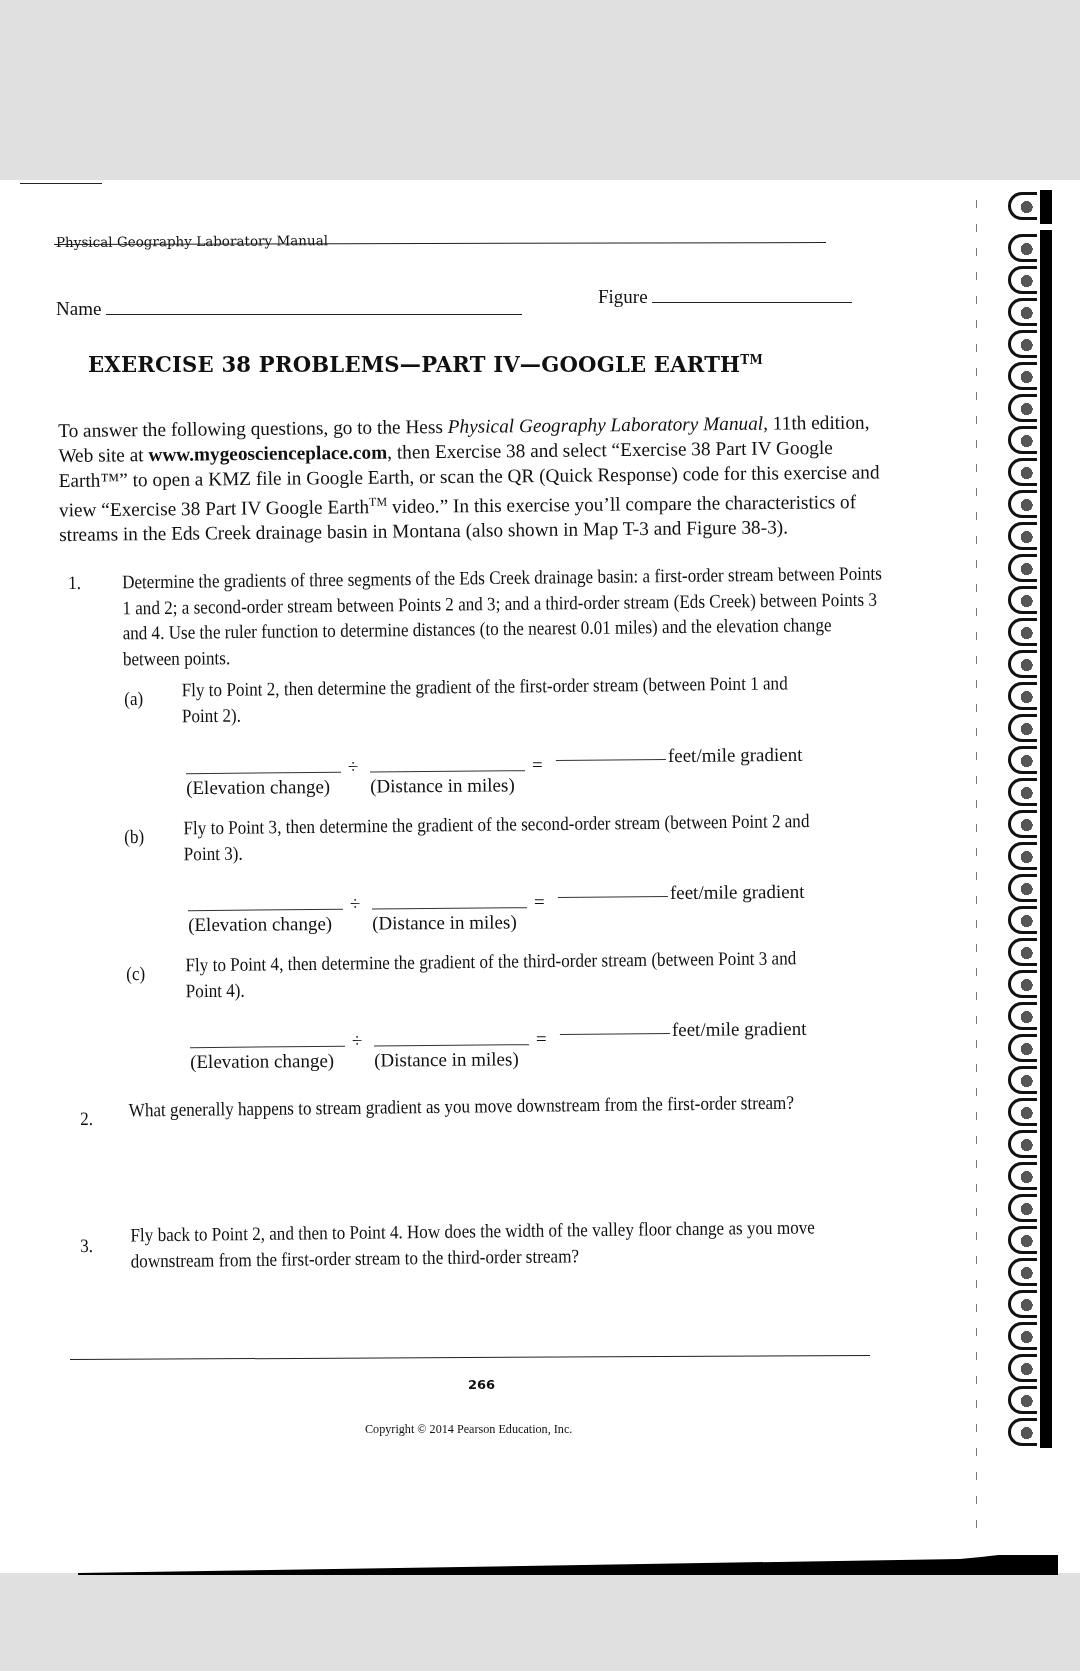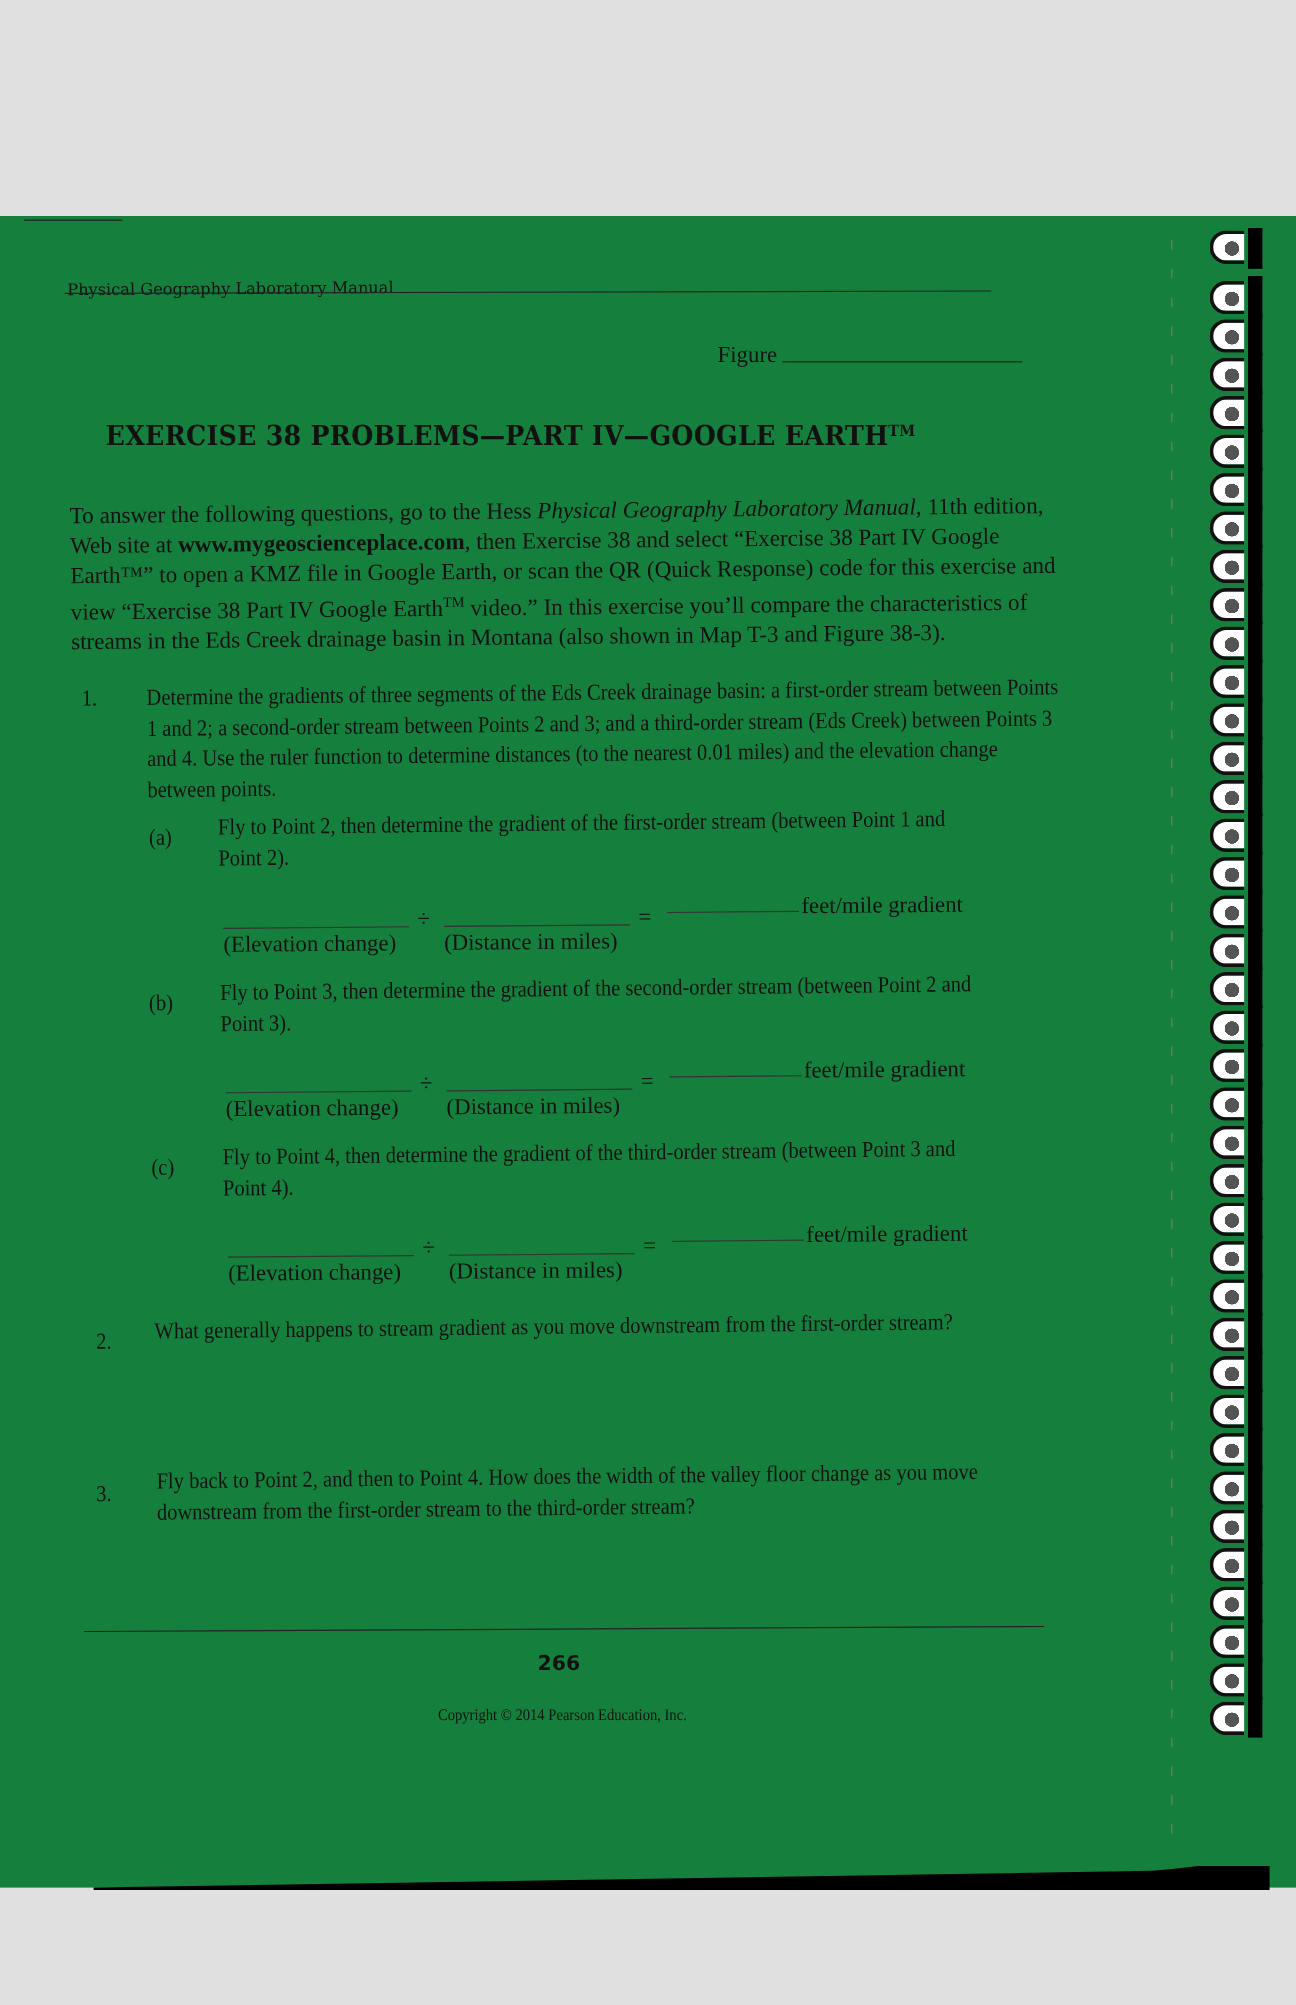--- a/index.html
+++ b/index.html
@@ -10,7 +10,7 @@
     }
     .page {
       position:absolute; left:0; top:180px; width:1080px; height:1393px;
-      background:#15803d;
+      background:#ffffff;
     }
     .abs { position:absolute; }
     .hdr-title {

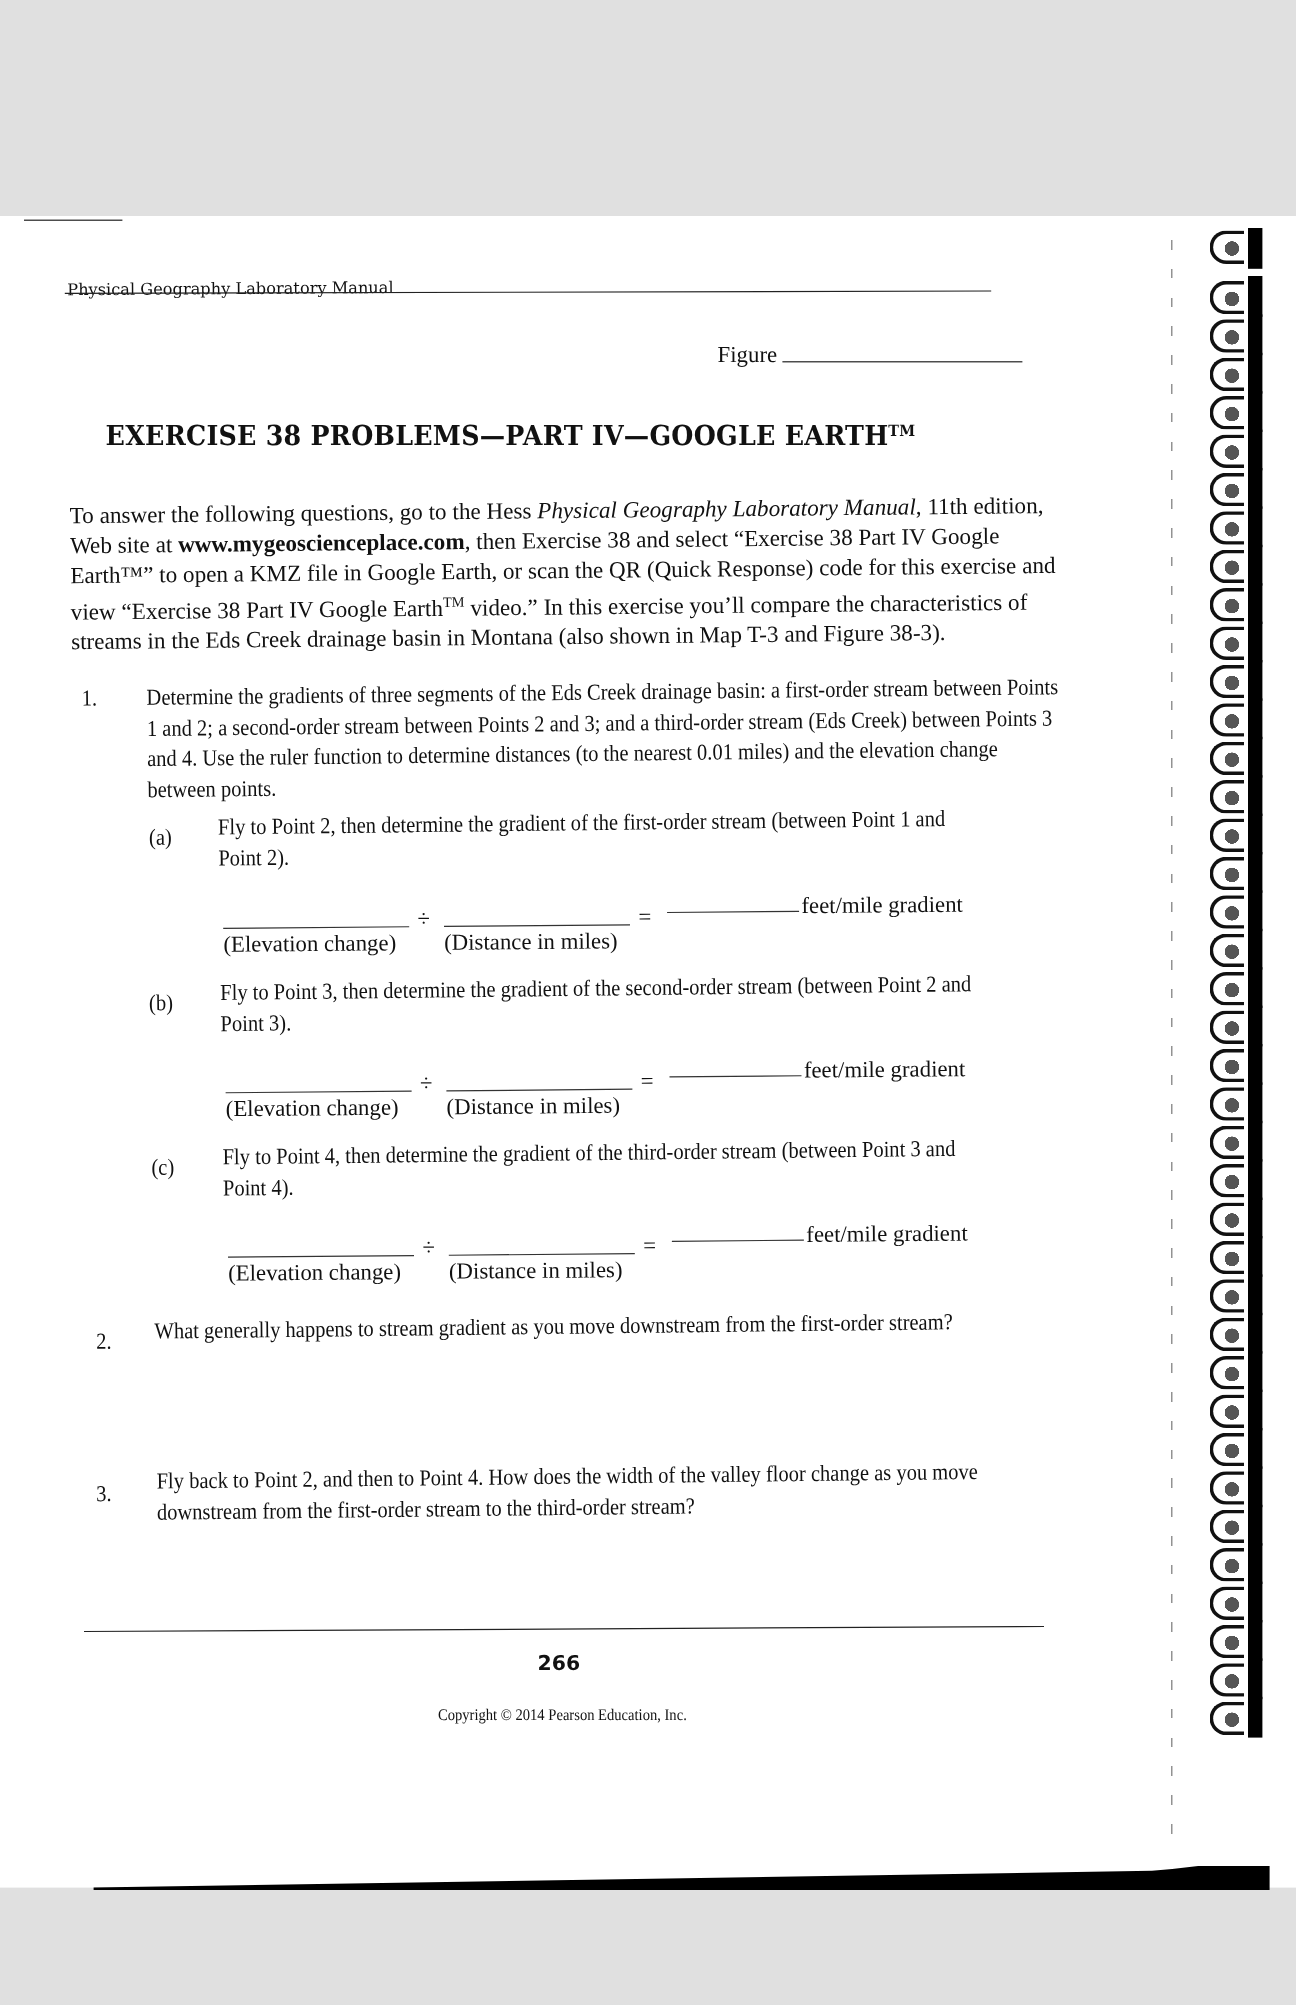--- a/index.html
+++ b/index.html
@@ -72,6 +72,10 @@
   <div class="abs hdr-title">Physical Geography Laboratory Manual</div>
   <div class="rule" style="left:54px; top:63px; width:772px; transform:rotate(-0.15deg);"></div>
 
+  <div class="abs name-row">
+    <span>Name</span>
+    <span class="line-fill" style="width:416px;"></span>
+  </div>
   <div class="abs section-row">
     <span>Figure</span>
     <span class="line-fill" style="width:200px;"></span>

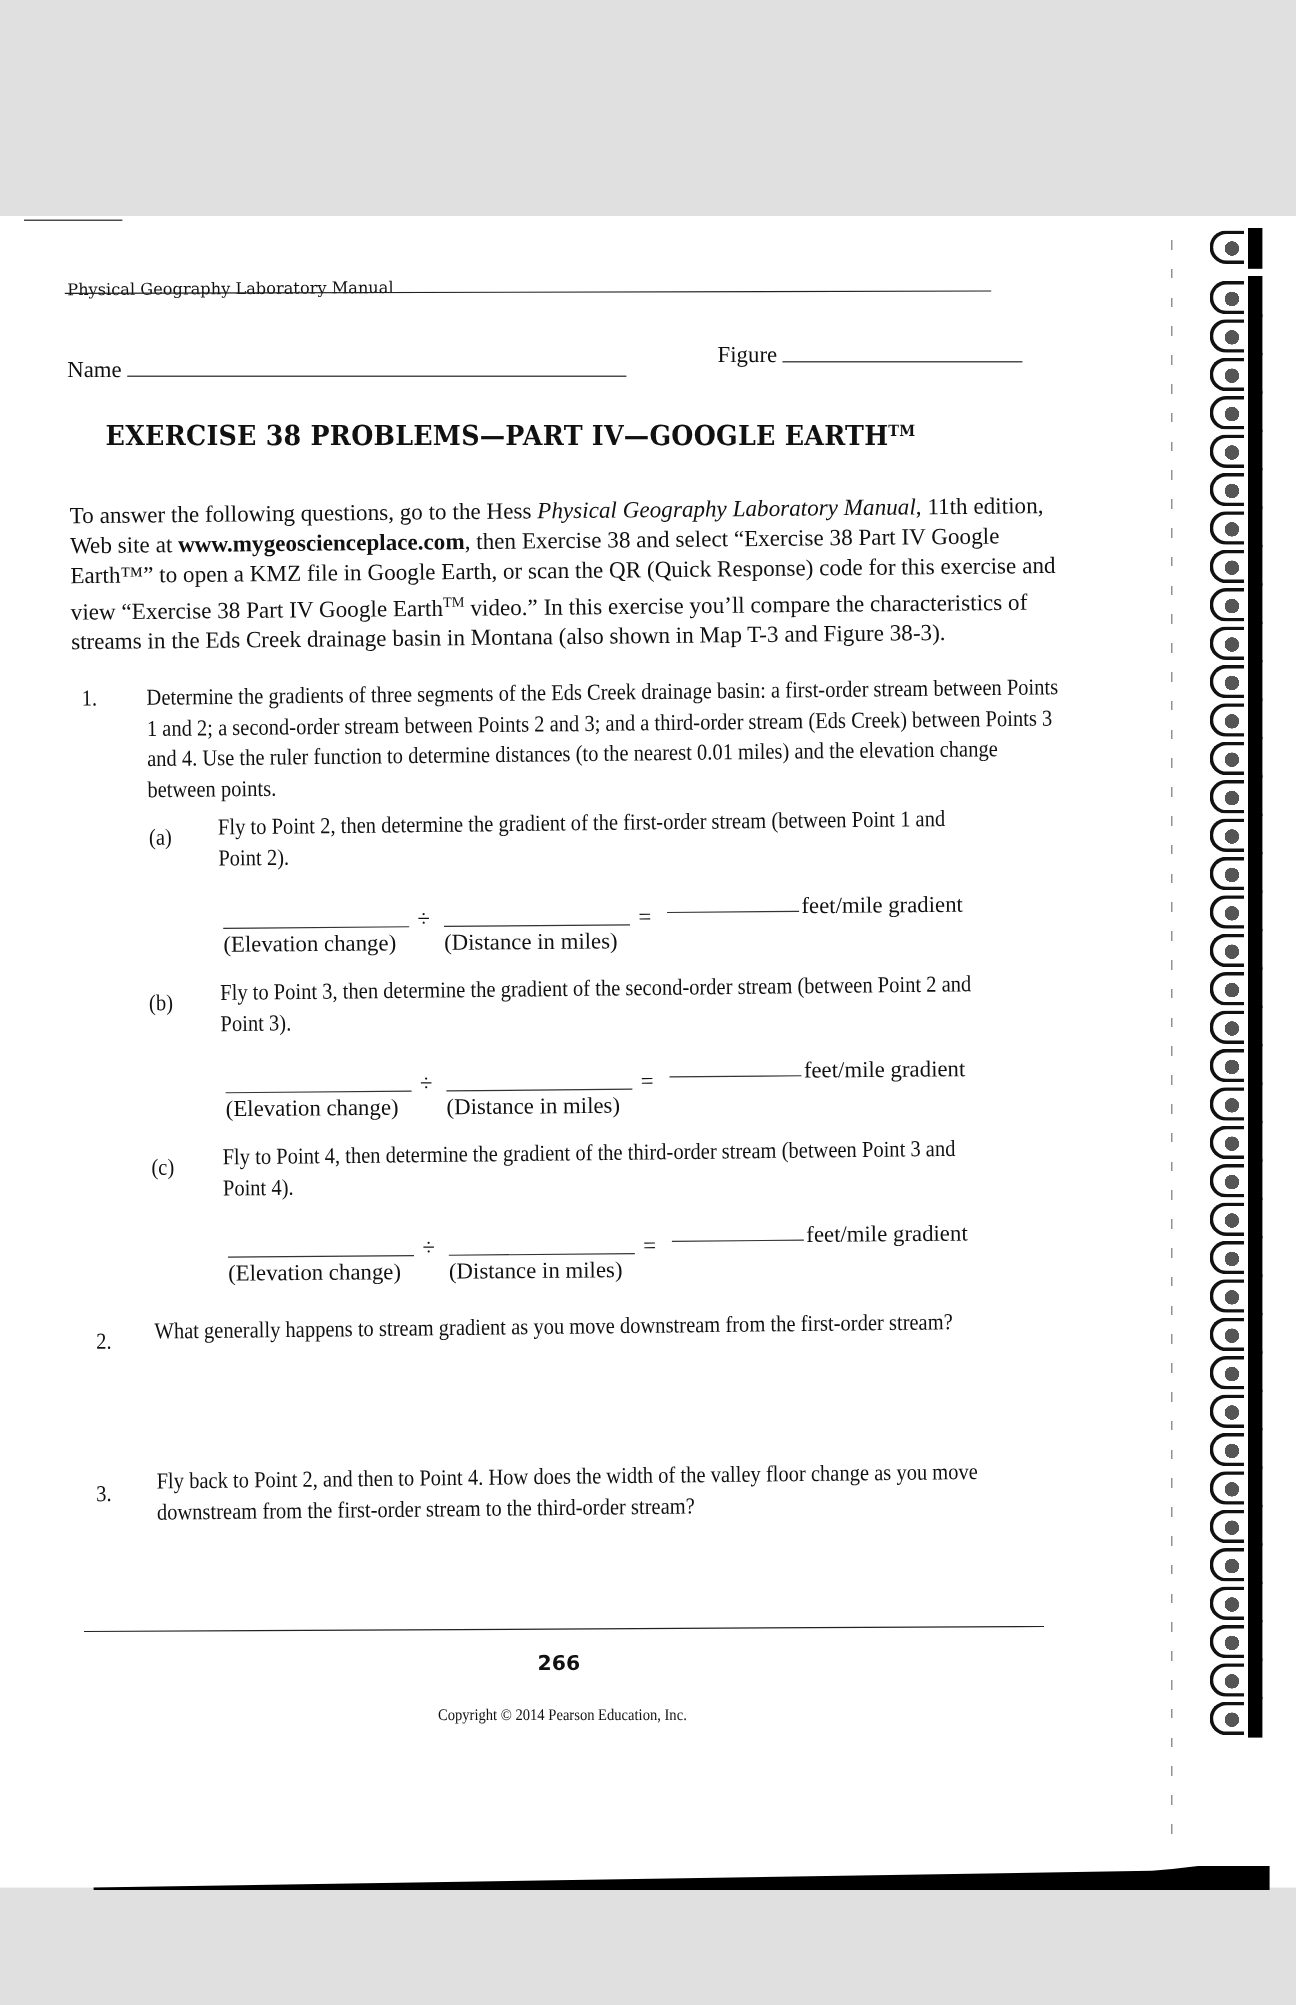--- a/index.html
+++ b/index.html
@@ -44,7 +44,7 @@
     .formula .op { position:absolute; top:8px; }
     .formula .unit { position:absolute; top:0px; }
     .page-num {
-      left:448px; top:1197px; font-family:"DejaVu Sans", sans-serif; font-weight:bold; font-size:17px;
+      left:468px; top:1197px; font-family:"DejaVu Sans", sans-serif; font-weight:bold; font-size:13px;
     }
     .copyright {
       left:365px; top:1241px; font-size:13.5px; transform:scaleX(0.9); transform-origin:left;

